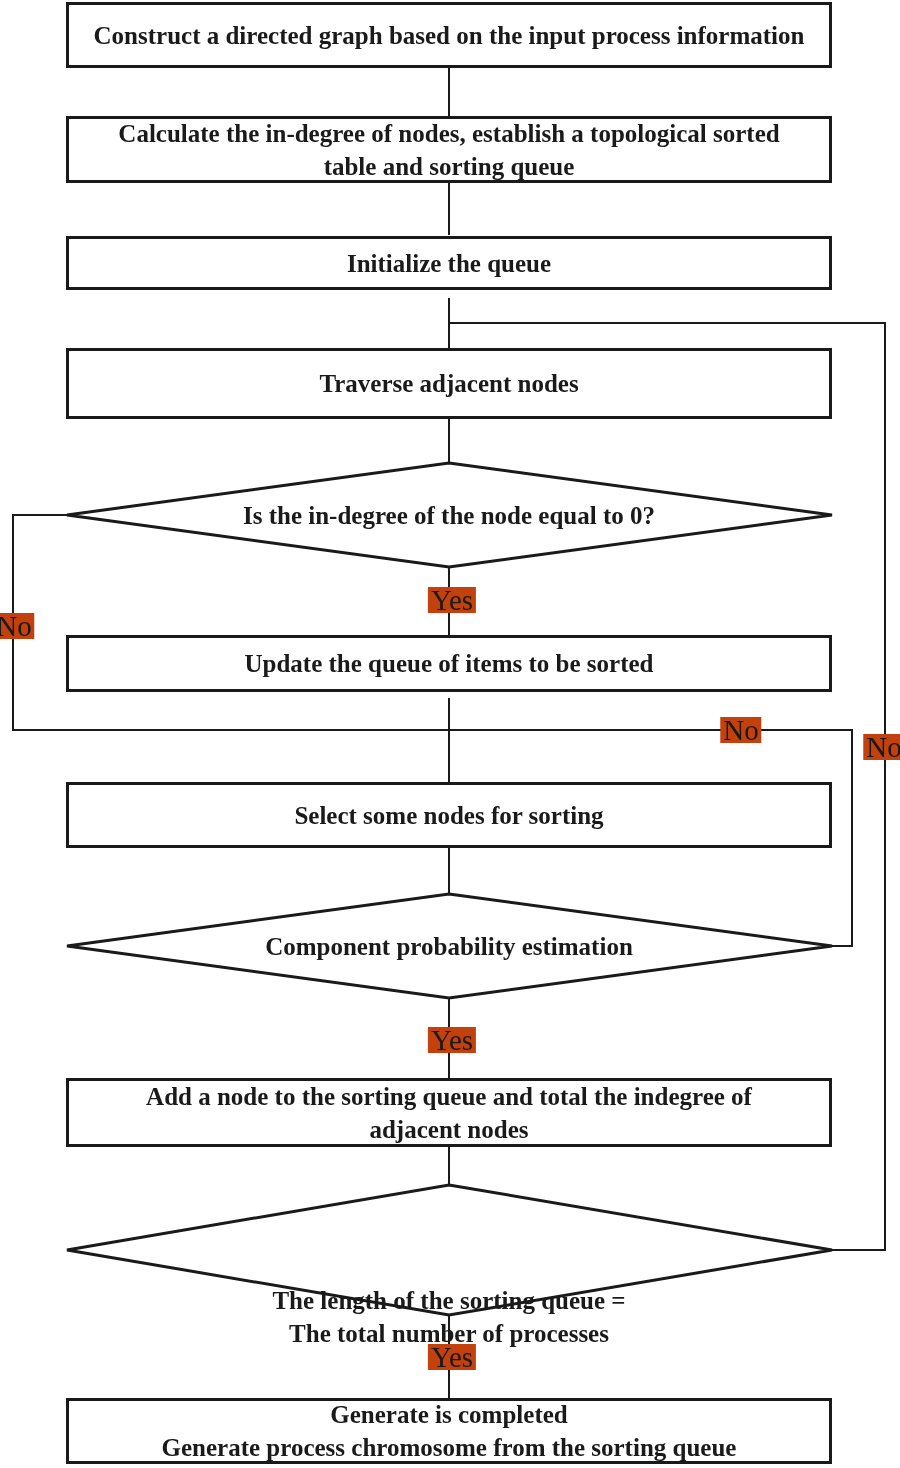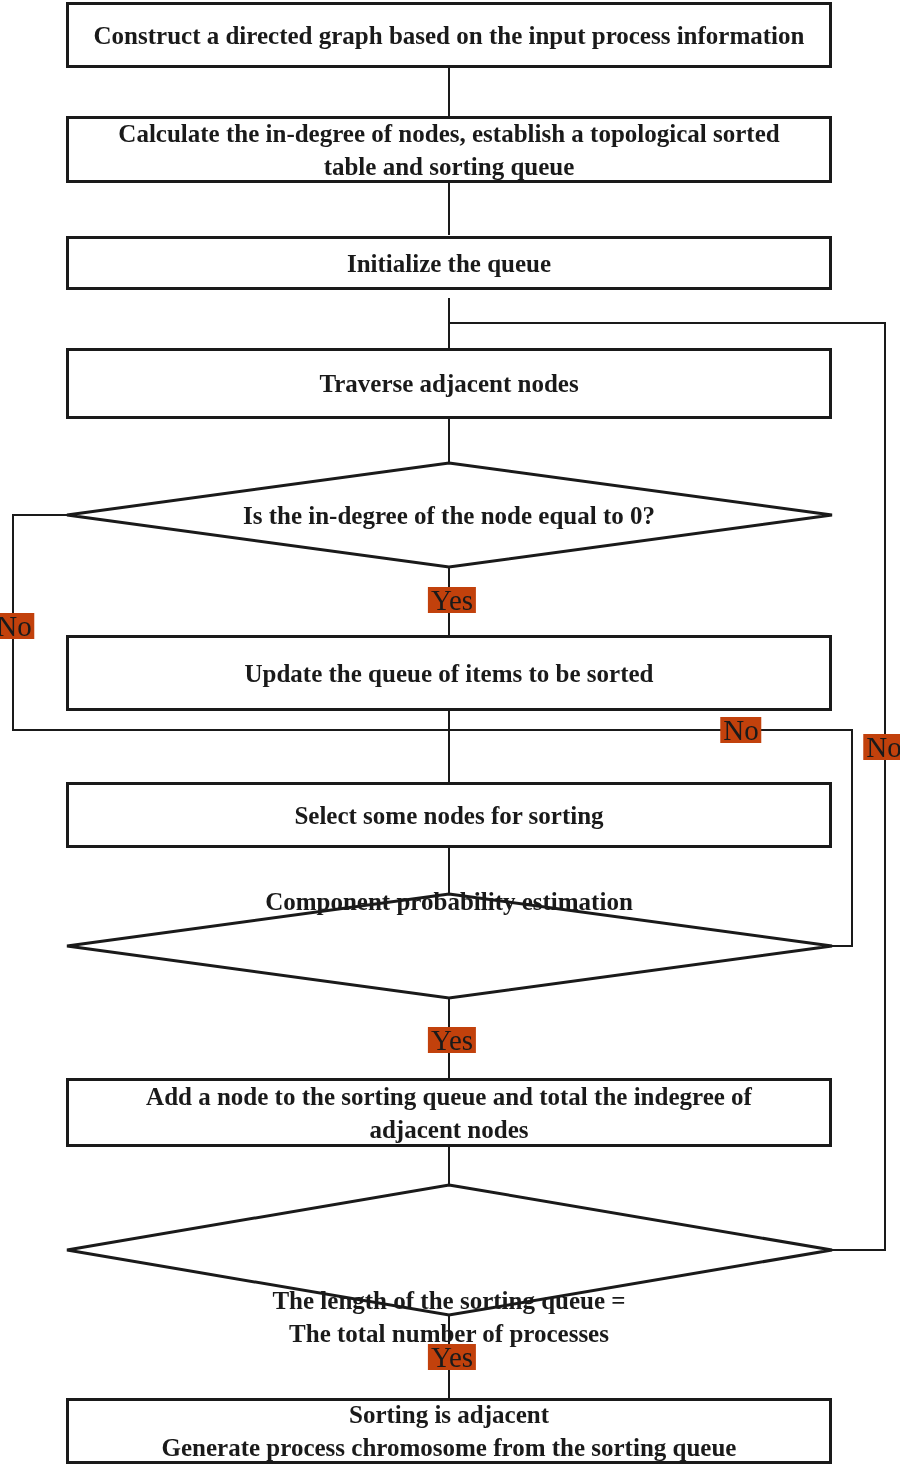--- a/index.html
+++ b/index.html
@@ -104,7 +104,7 @@
     <div class="line">Traverse adjacent nodes</div>
   </div>
 
-  <div class="box" style="top:635px;height:76px">
+  <div class="box" style="top:635px;height:57px">
     <div class="line">Update the queue of items to be sorted</div>
   </div>
 

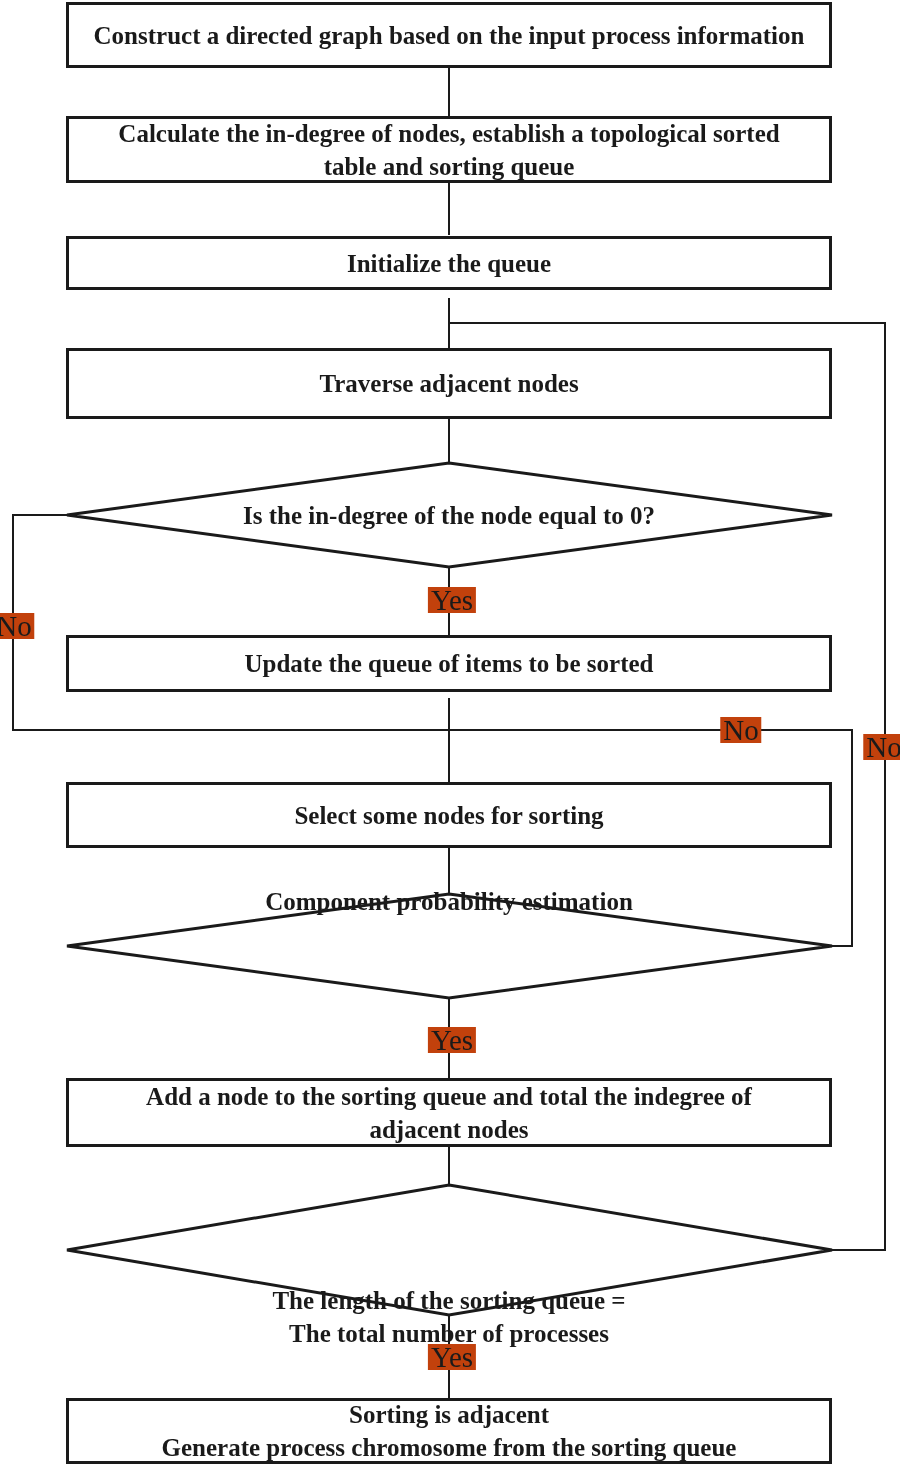--- a/index.html
+++ b/index.html
@@ -126,7 +126,7 @@
     <div class="line">Is the in-degree of the node equal to 0?</div>
   </div>
 
-  <div class="dtext" style="left:99px;top:885px;width:700px;height:32px">
+  <div class="dtext" style="left:99px;top:930px;width:700px;height:32px">
     <div class="line">Component probability estimation</div>
   </div>
 

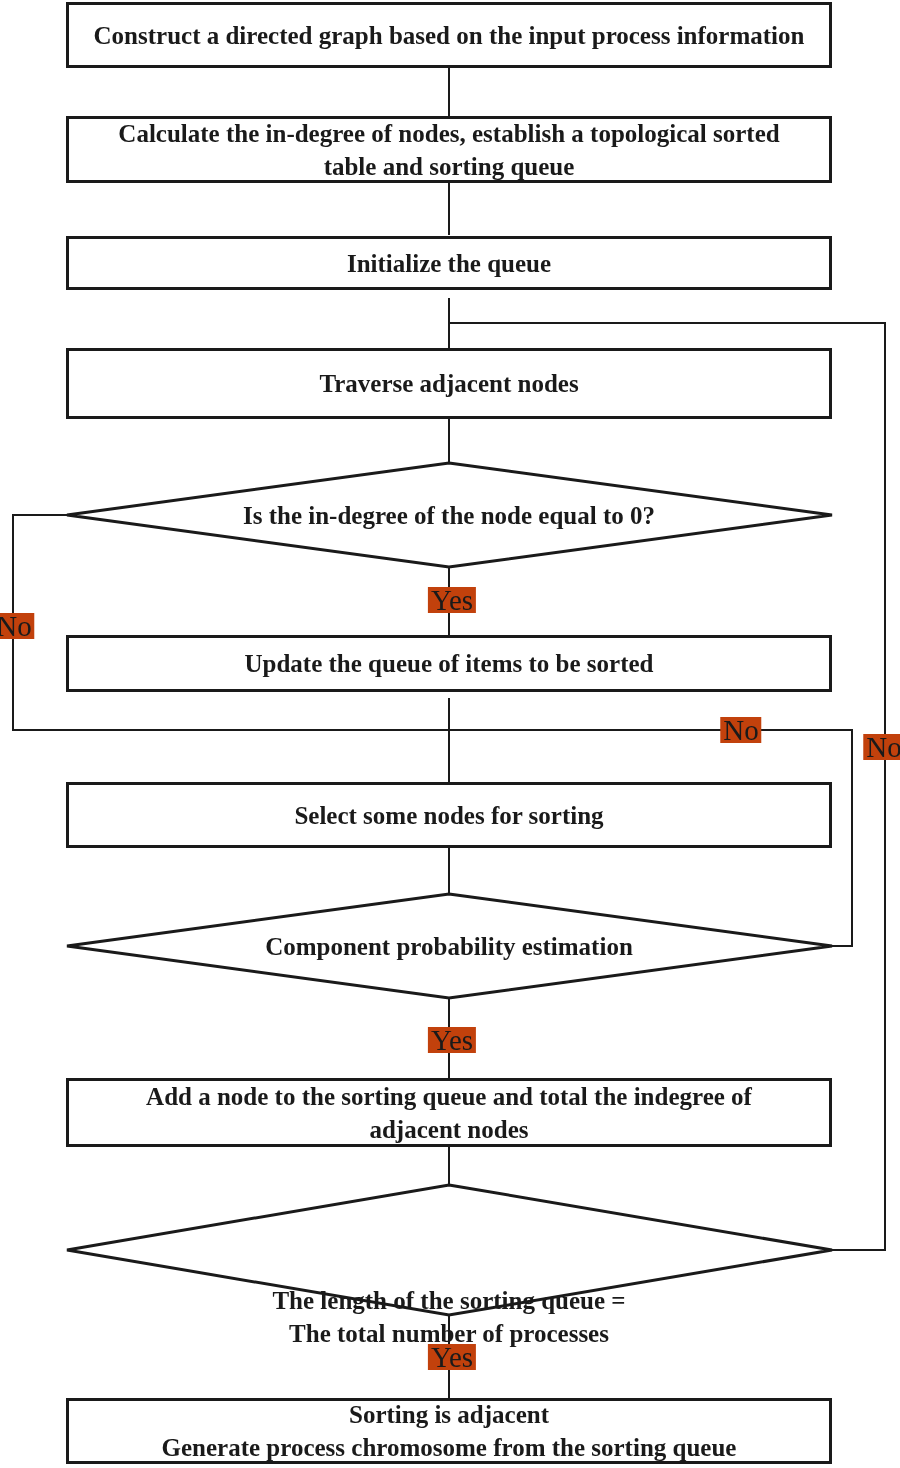--- a/index.html
+++ b/index.html
@@ -118,7 +118,7 @@
   </div>
 
   <div class="box" style="top:1398px;height:66px">
-    <div class="line">Sorting is adjacent</div>
+    <div class="line">Generate is completed</div>
     <div class="line">Generate process chromosome from the sorting queue</div>
   </div>
 

